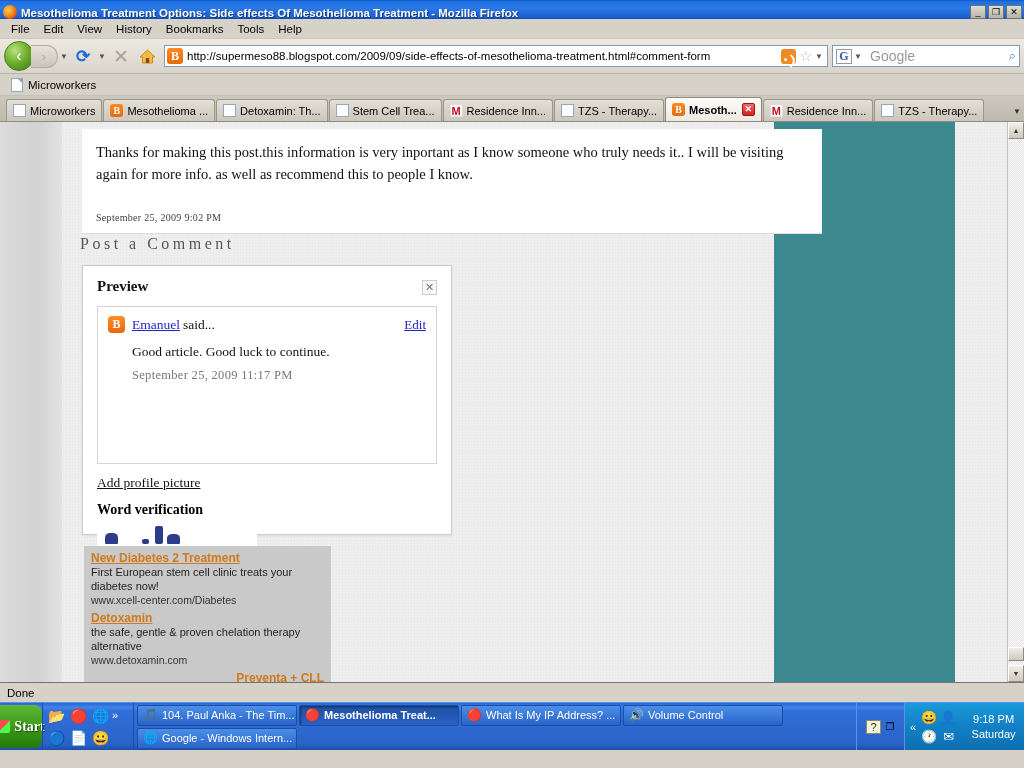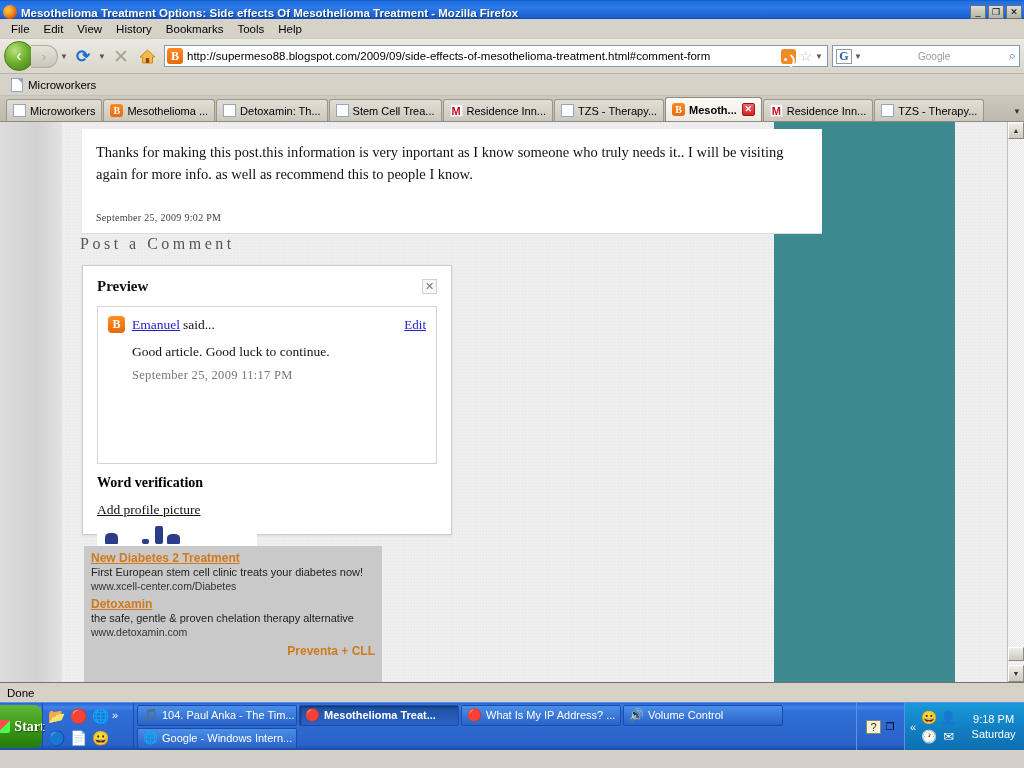--- a/index.html
+++ b/index.html
@@ -142,7 +142,7 @@
     font-size: 12px; font-weight: bold; color: #2a5db0;
     font-family: "Liberation Serif", serif;
   }
-  #search-ph { flex: 1; color: #9a9a9a; font-size: 10px; padding-left: 6px; margin-left: 48px; }
+  #search-ph { flex: 1; color: #9a9a9a; font-size: 14px; padding-left: 6px; }
   #search-mag { flex: none; color: #4a7fc1; font-size: 13px; }
 
   

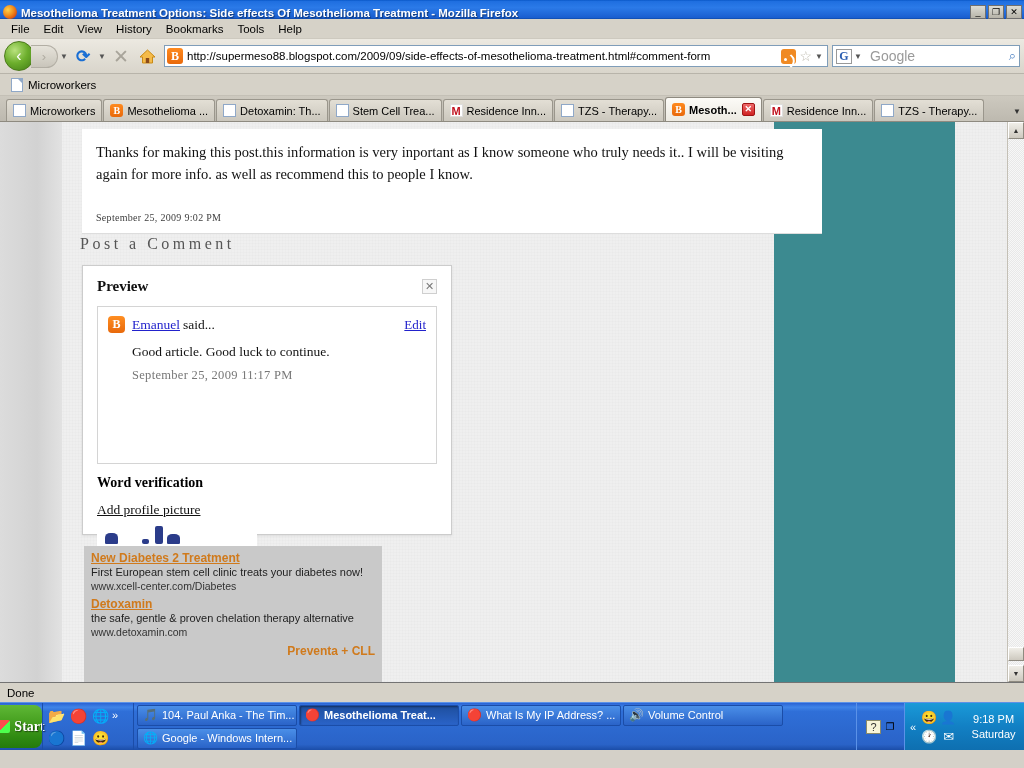--- a/index.html
+++ b/index.html
@@ -266,7 +266,7 @@
     padding: 12px 14px;
     font-family: "Liberation Serif", serif;
   }
-  #preview-header { display: flex; align-items: center; }
+  #preview-header { display: flex; align-items: flex-end; }
   #preview-title { flex: 1; font-size: 15px; font-weight: bold; color: #111; }
   #preview-close {
     width: 15px; height: 15px; flex: none;

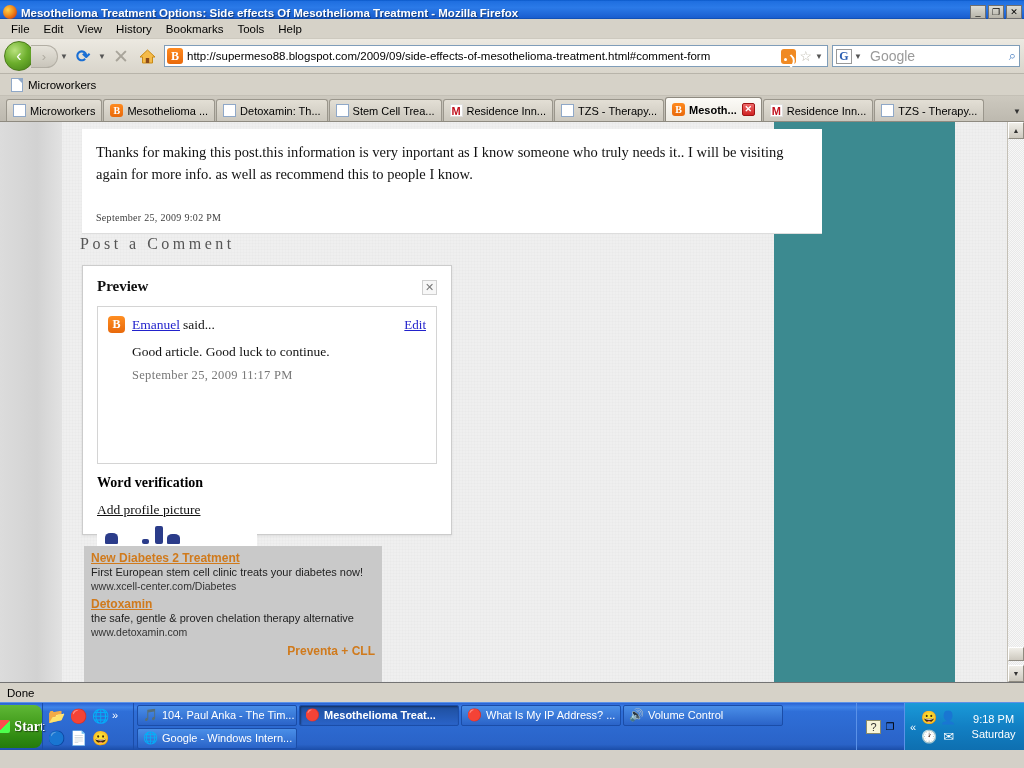--- a/index.html
+++ b/index.html
@@ -555,8 +555,8 @@
           <div id="pc-date">September 25, 2009 11:17 PM</div>
         </div>
 
+        <div id="add-profile">Add profile picture</div>
         <div id="word-verif">Word verification</div>
-        <div id="add-profile">Add profile picture</div>
         <div id="captcha">
           <span class="cap-b" style="left:8px;width:13px;height:11px;"></span>
           <span class="cap-b" style="left:45px;width:7px;height:5px;border-radius:2px;"></span>

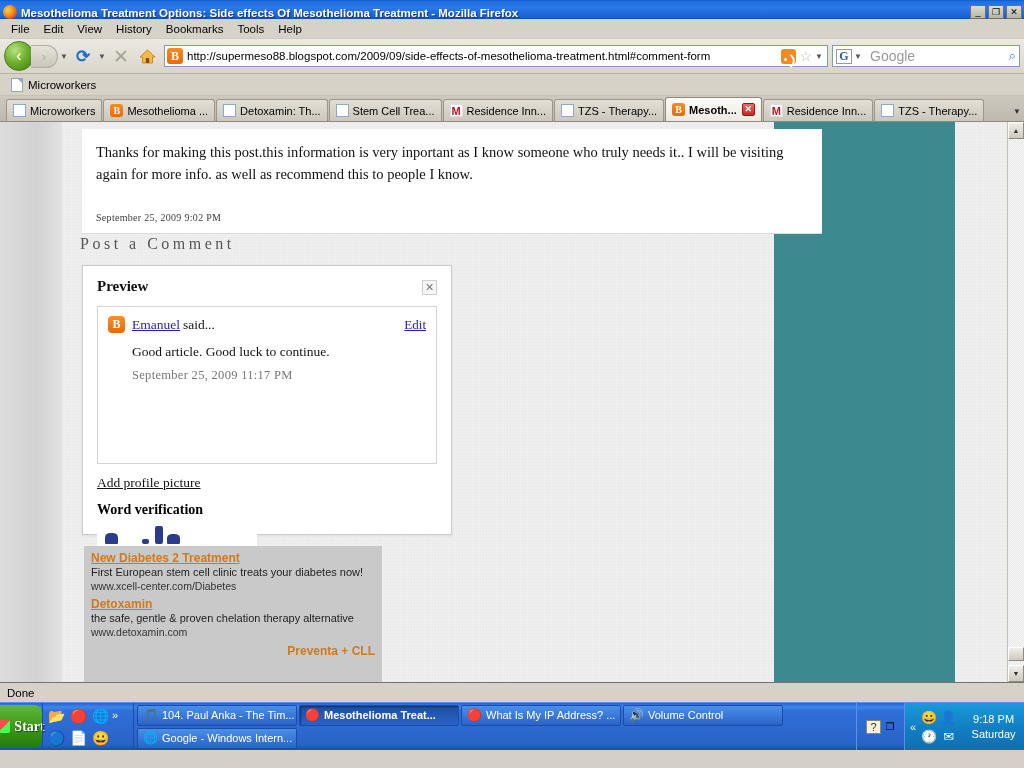--- a/index.html
+++ b/index.html
@@ -304,7 +304,7 @@
 
   
   #ads {
-    position: absolute; left: 22px; top: 424px; width: 298px; height: 142px;
+    position: absolute; left: 22px; top: 424px; width: 247px; height: 142px;
     background: #c9c9c9;
     padding: 5px 7px;
     font-family: "Liberation Sans", sans-serif;

